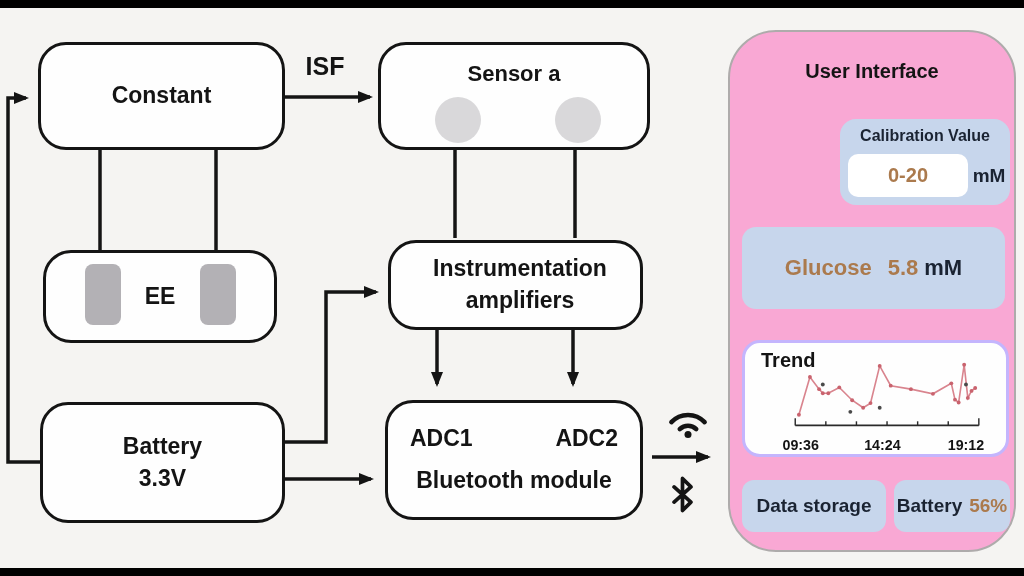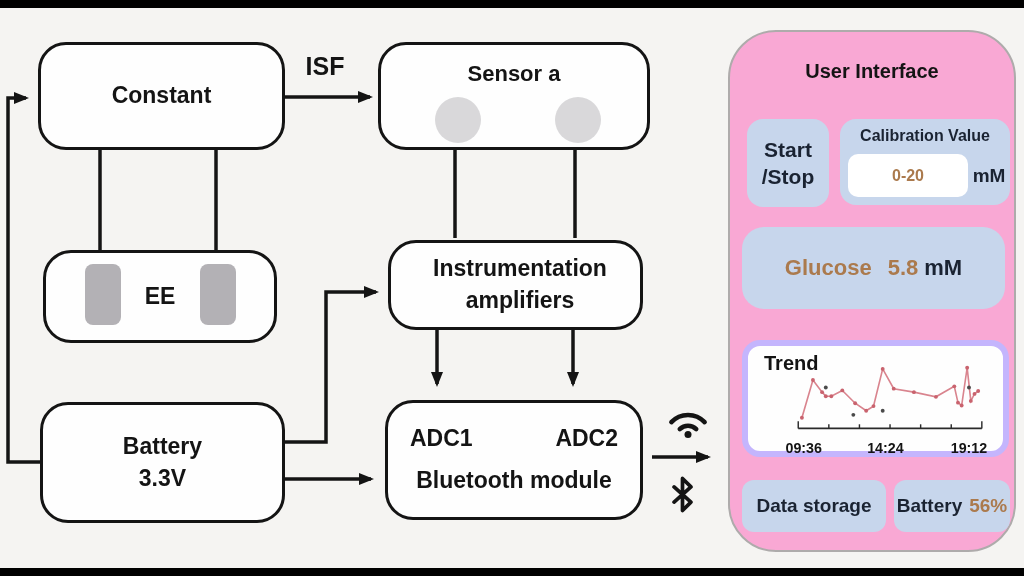--- a/index.html
+++ b/index.html
@@ -142,10 +142,6 @@
 <div id="ui-panel">
   <div id="ui-title">User Interface</div>
 
-  <div class="blue" id="start-stop-button">
-    <div>Start</div>
-    <div>/Stop</div>
-  </div>
 
   <div class="blue" id="calibration-panel">
     <div id="calibration-label">Calibration Value</div>

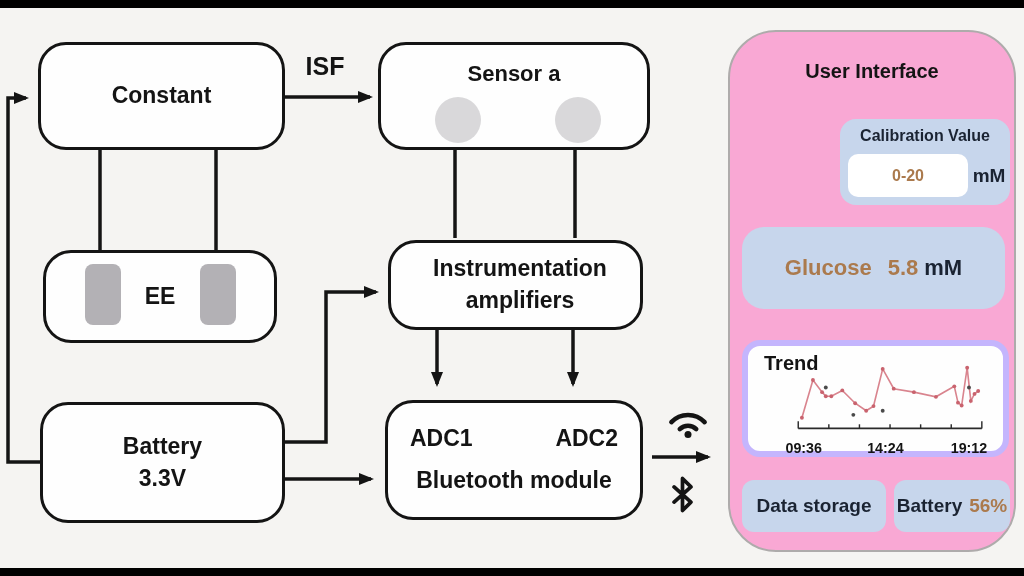--- a/index.html
+++ b/index.html
@@ -45,7 +45,7 @@
   #calibration-label{position:absolute;top:8px;width:100%;text-align:center;
        font-weight:bold;font-size:16px;color:#1a2332;}
   #calibration-input{position:absolute;left:8px;top:35px;width:120px;height:43px;border-radius:10px;
-       background:#fff;text-align:center;line-height:43px;font-weight:bold;font-size:16px;color:#ab7a4d;}
+       background:#fff;text-align:center;line-height:43px;font-weight:bold;font-size:20px;color:#ab7a4d;}
   #calibration-unit{position:absolute;left:130px;top:35px;width:38px;height:43px;text-align:center;
        line-height:43px;font-weight:bold;font-size:19px;color:#1a2332;}
   #glucose-panel{position:absolute;left:12px;top:195px;width:263px;height:82px;border-radius:22px;

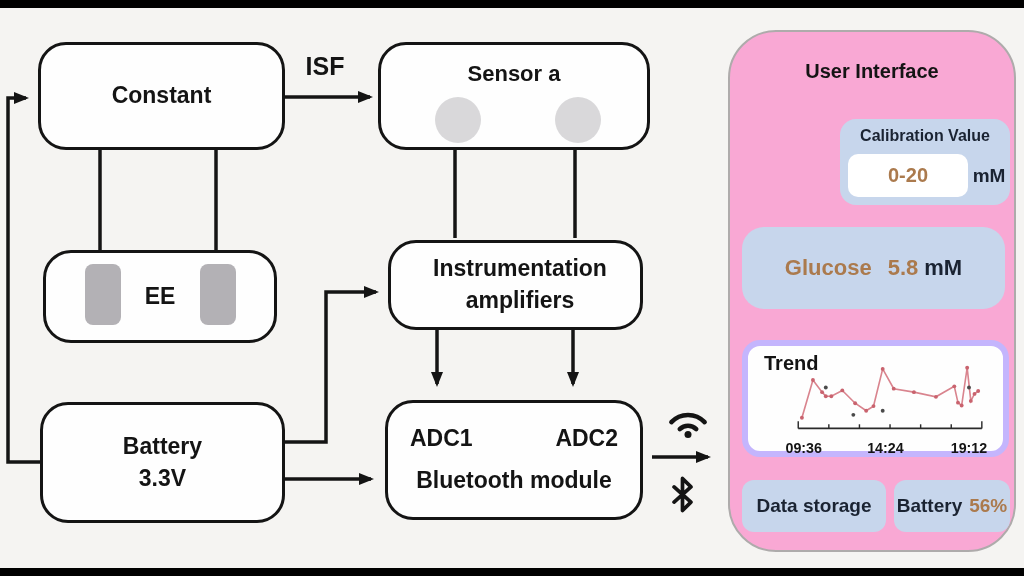--- a/index.html
+++ b/index.html
@@ -48,7 +48,7 @@
        background:#fff;text-align:center;line-height:43px;font-weight:bold;font-size:20px;color:#ab7a4d;}
   #calibration-unit{position:absolute;left:130px;top:35px;width:38px;height:43px;text-align:center;
        line-height:43px;font-weight:bold;font-size:19px;color:#1a2332;}
-  #glucose-panel{position:absolute;left:12px;top:195px;width:263px;height:82px;border-radius:22px;
+  #glucose-panel{position:absolute;left:12px;top:195px;width:263px;height:82px;border-radius:14px;
        display:flex;align-items:center;justify-content:center;font-weight:bold;font-size:22px;}
   #glucose-label,#glucose-value{color:#ab7a4d;}
   #glucose-value{margin-left:16px;} #glucose-unit{margin-left:6px;color:#1a2332;}

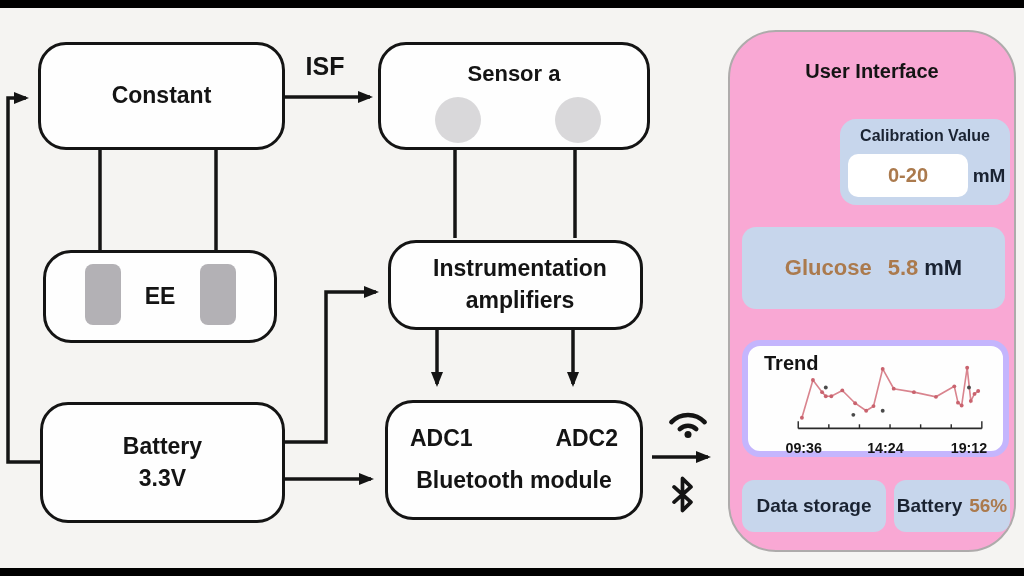--- a/index.html
+++ b/index.html
@@ -53,7 +53,7 @@
   #glucose-label,#glucose-value{color:#ab7a4d;}
   #glucose-value{margin-left:16px;} #glucose-unit{margin-left:6px;color:#1a2332;}
   #trend-card{position:absolute;left:12px;top:308px;width:267px;height:117px;border-radius:18px;
-       background:#fefefe;border:6px solid #c4b5fd;box-sizing:border-box;}
+       background:#fefefe;border:3px solid #c4b5fd;box-sizing:border-box;}
   #trend-title{position:absolute;left:16px;top:6px;font-weight:bold;font-size:20px;color:#141414;}
   #trend-svg{position:absolute;left:38px;top:12px;font-family:"Liberation Sans",sans-serif;}
   .badge{position:absolute;top:448px;height:52px;border-radius:12px;display:flex;align-items:center;

